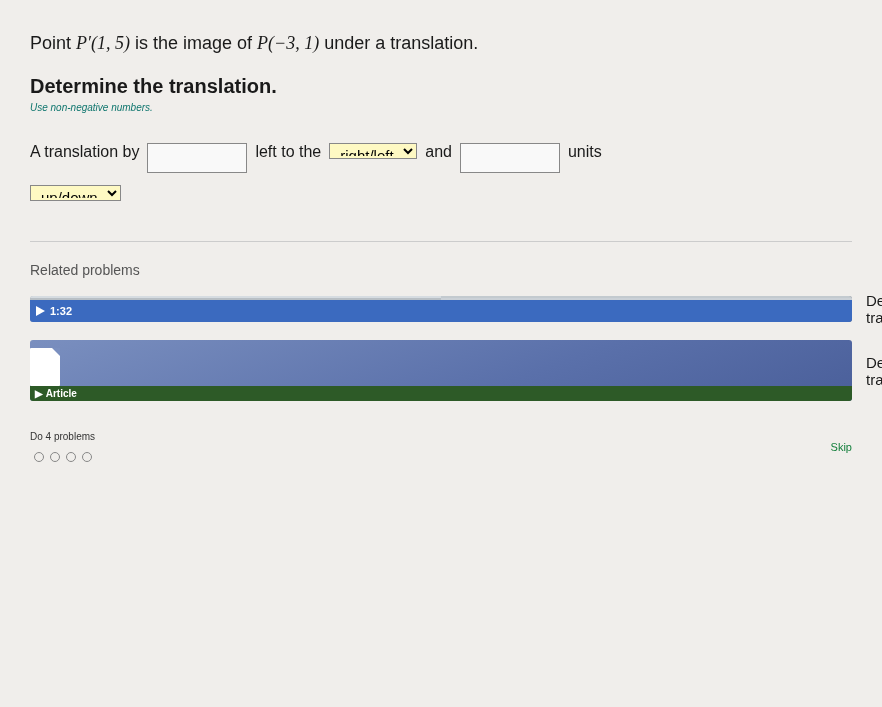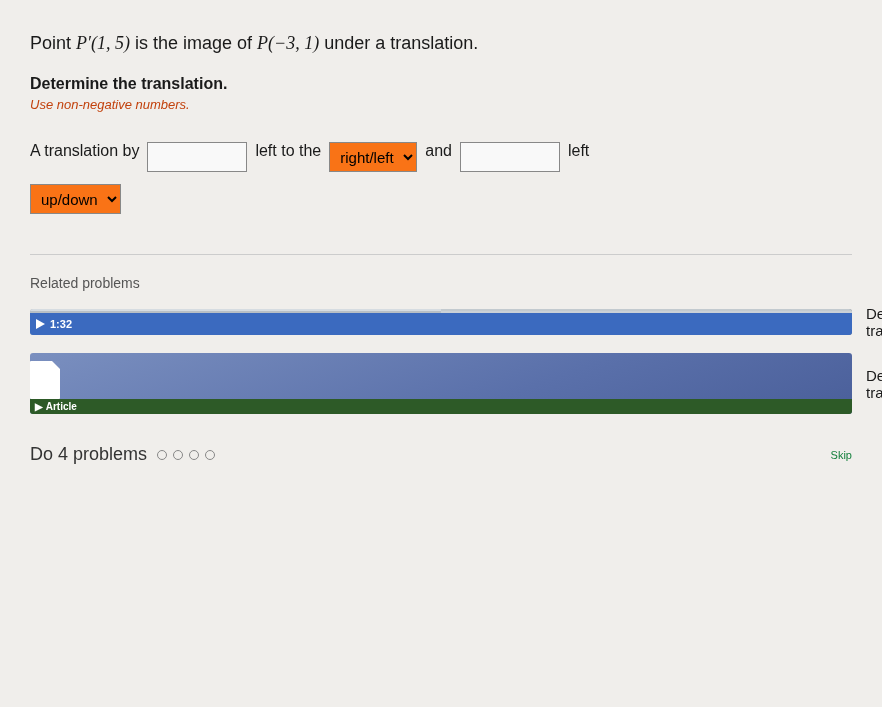--- a/index.html
+++ b/index.html
@@ -25,7 +25,7 @@
 
     .directions-bold {
       font-weight: bold;
-      font-size: 16px;
+      font-size: 20px;
       margin-bottom: 4px;
     }
 

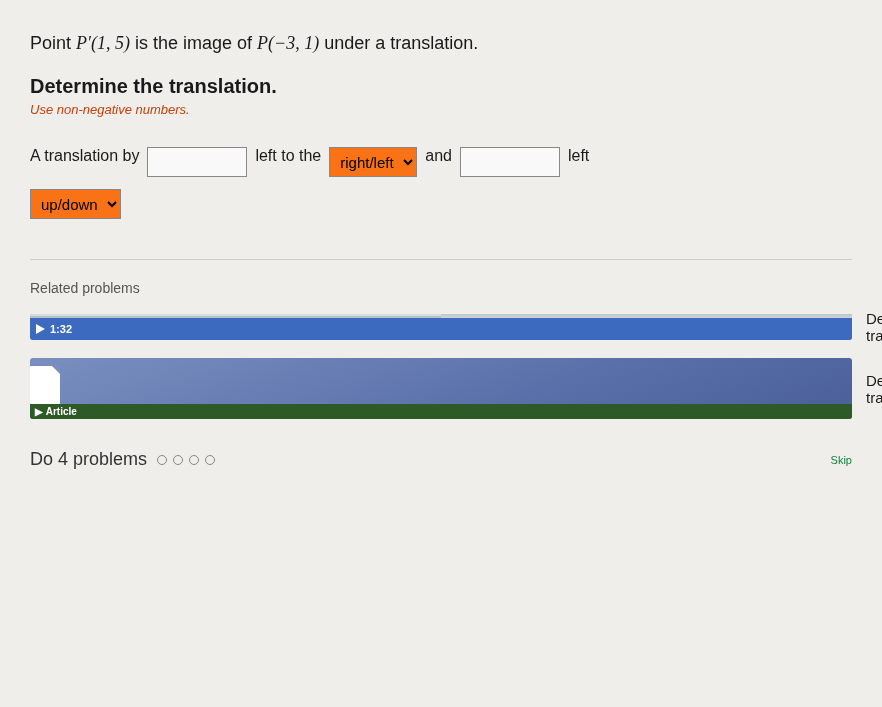--- a/index.html
+++ b/index.html
@@ -31,8 +31,8 @@
 
     .directions-italic {
       font-style: italic;
-      font-size: 13px;
-      color: #c2410c;
+      font-size: 10px;
+      color: #0f766e;
       margin-bottom: 30px;
     }
 

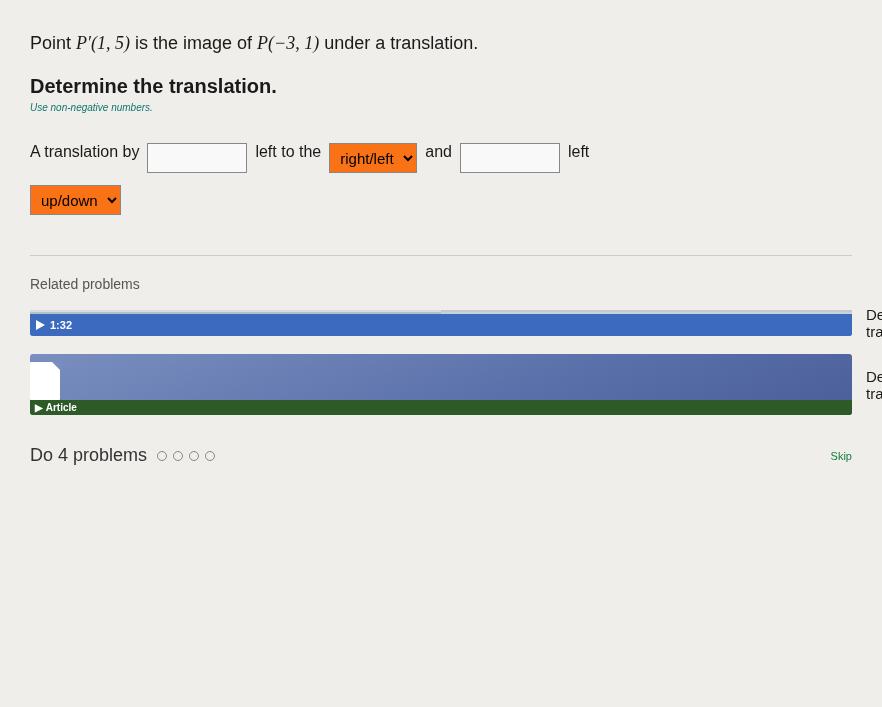--- a/index.html
+++ b/index.html
@@ -62,8 +62,8 @@
 
     .dropdown-select {
       border: 1.5px solid #888;
-      background: #f97316;
-      height: 30px;
+      background: #fef9c3;
+      height: 16px;
       font-size: 15px;
       padding: 2px 6px;
       cursor: pointer;

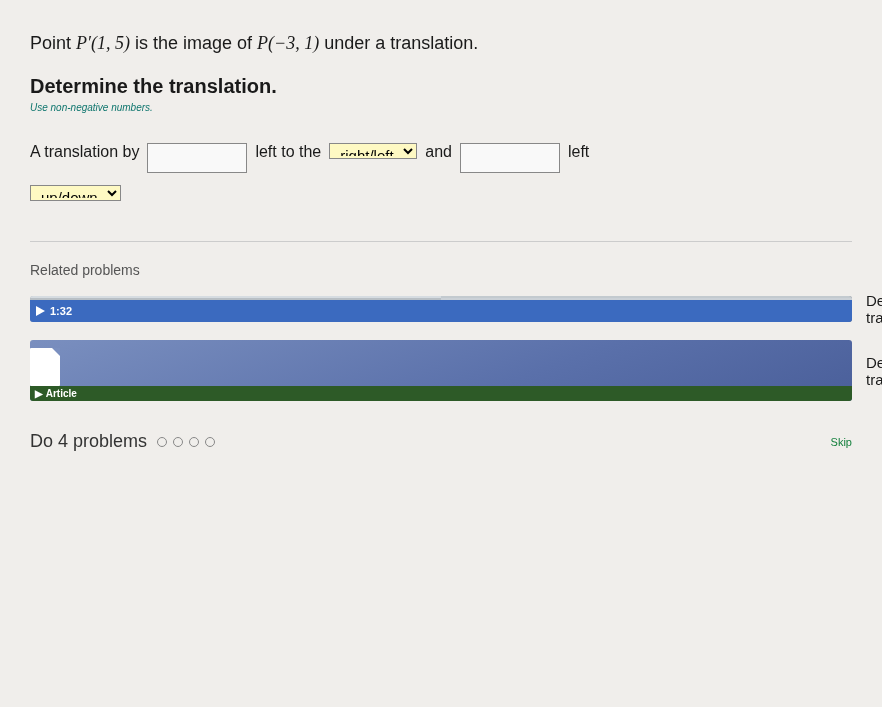--- a/index.html
+++ b/index.html
@@ -281,7 +281,7 @@
   </select>
   <span class="translation-label">and</span>
   <input type="text" class="text-input" value="" placeholder="" style="">
-  <span class="translation-label">left</span>
+  <span class="translation-label">units</span>
 </div>
 
 <div class="second-row">

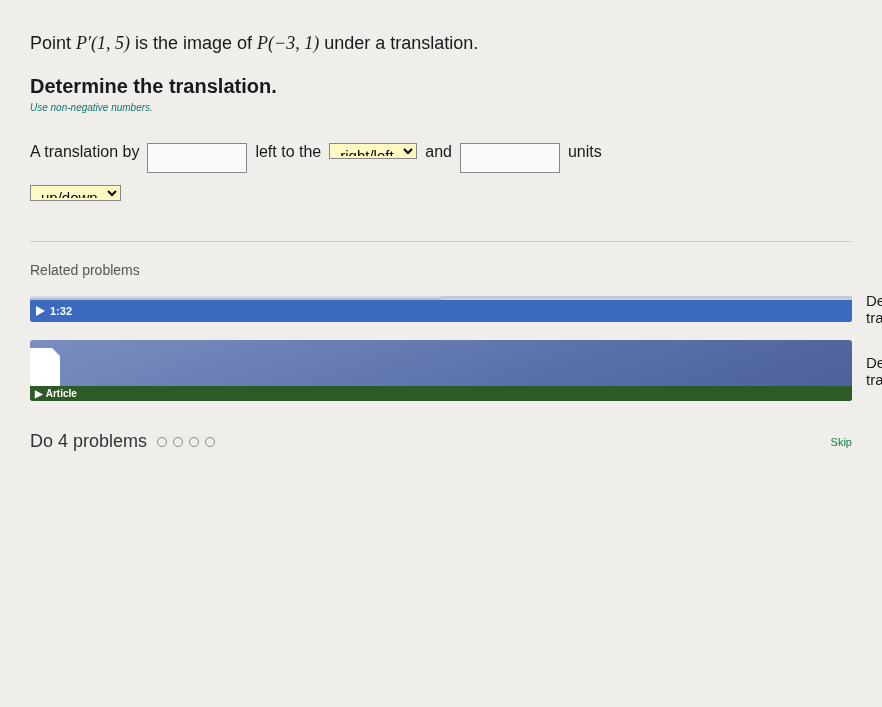--- a/index.html
+++ b/index.html
@@ -224,8 +224,9 @@
       display: flex;
       align-items: center;
       gap: 10px;
-      font-size: 18px;
+      font-size: 10px;
       color: #333;
+      flex-direction: column;
     }
 
     .progress-dots {

